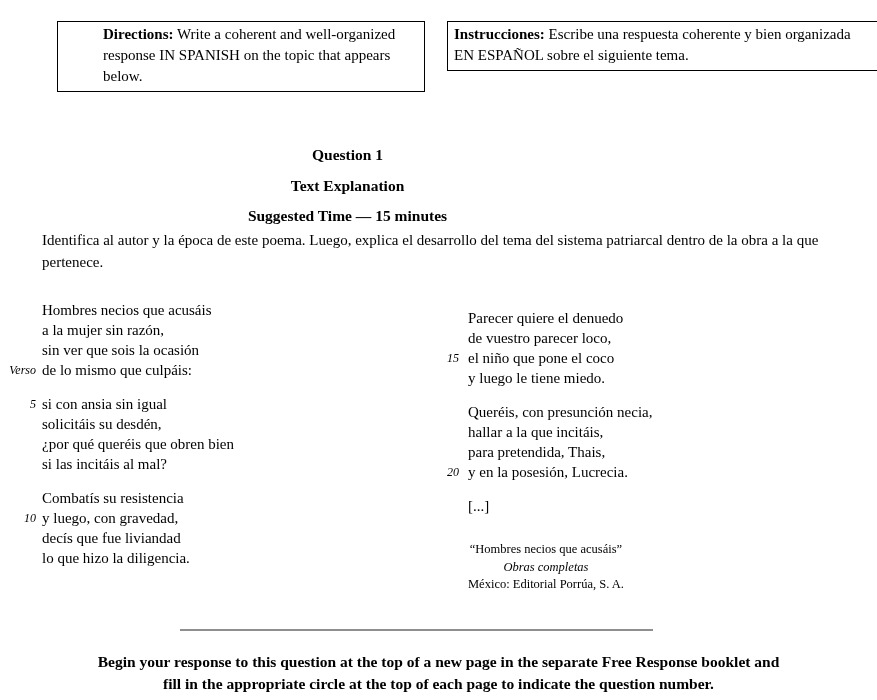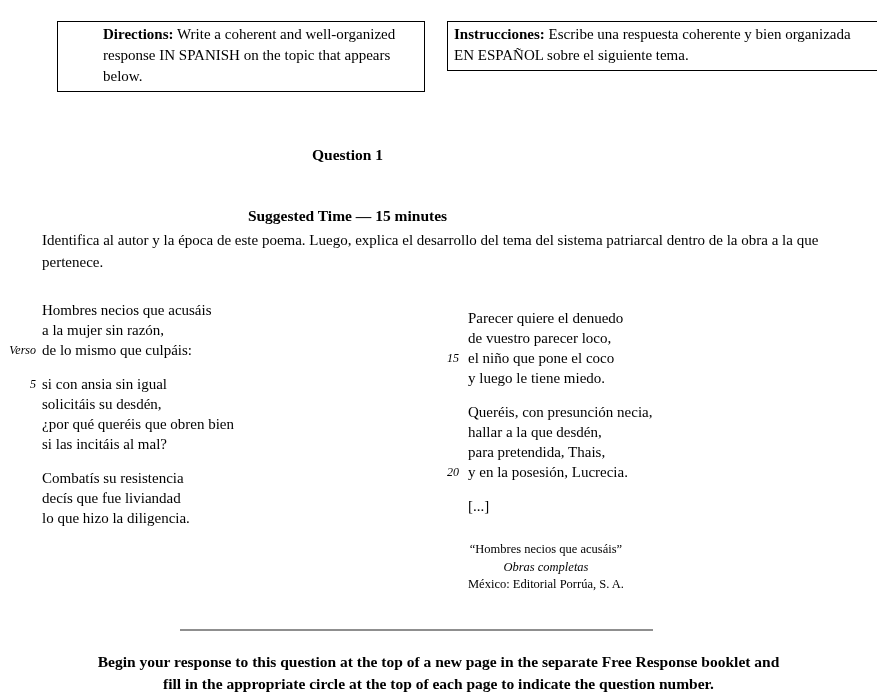--- a/index.html
+++ b/index.html
@@ -96,6 +96,7 @@
   </div>
 
   <div class="center-head q-title">Question 1</div>
+  <div class="center-head q-subtitle">Text Explanation</div>
   <div class="center-head q-time">Suggested Time — 15 minutes</div>
 
   <div class="prompt">Identifica al autor y la época de este poema. Luego, explica el desarrollo del tema del sistema patriarcal dentro de la obra a la que pertenece.</div>

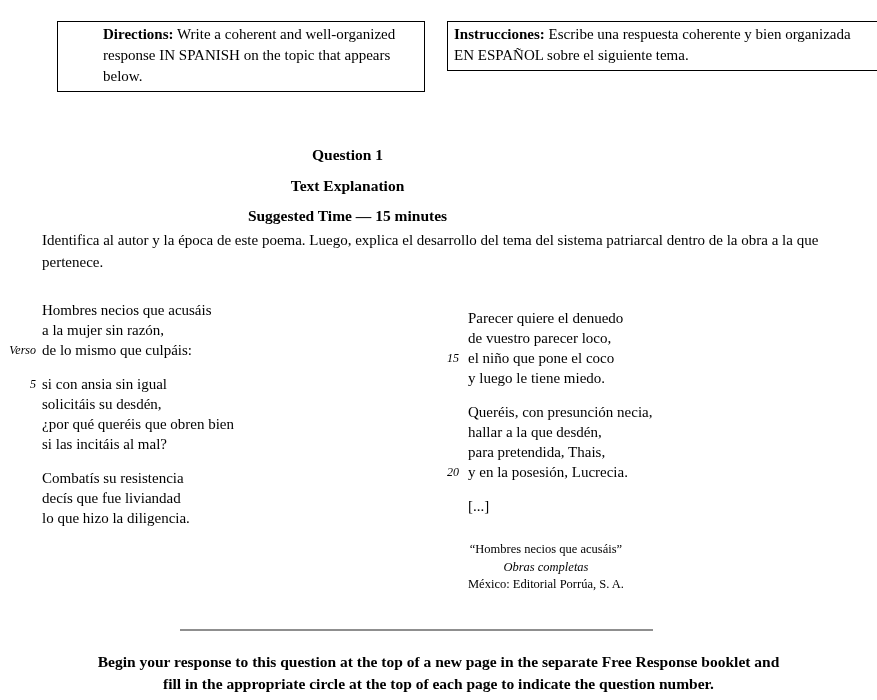--- a/index.html
+++ b/index.html
@@ -112,6 +112,10 @@
           <span class="ptext">a la mujer sin razón,</span>
         </div>
       <div class="pline">
+          <span class="pmark"></span>
+          <span class="ptext">sin ver que sois la ocasión</span>
+        </div>
+      <div class="pline">
           <span class="pmark">Verso</span>
           <span class="ptext">de lo mismo que culpáis:</span>
         </div>

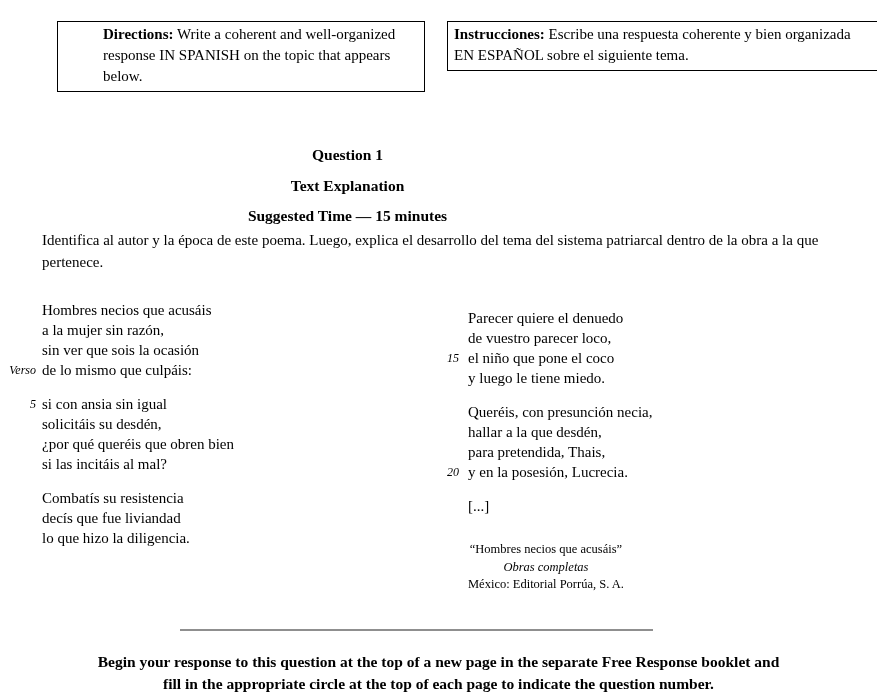--- a/index.html
+++ b/index.html
@@ -180,7 +180,7 @@
         </div>
       <div class="pline">
           <span class="pmark"></span>
-          <span class="ptext">hallar a la que desdén,</span>
+          <span class="ptext">hallar a la que incitáis,</span>
         </div>
       <div class="pline">
           <span class="pmark"></span>

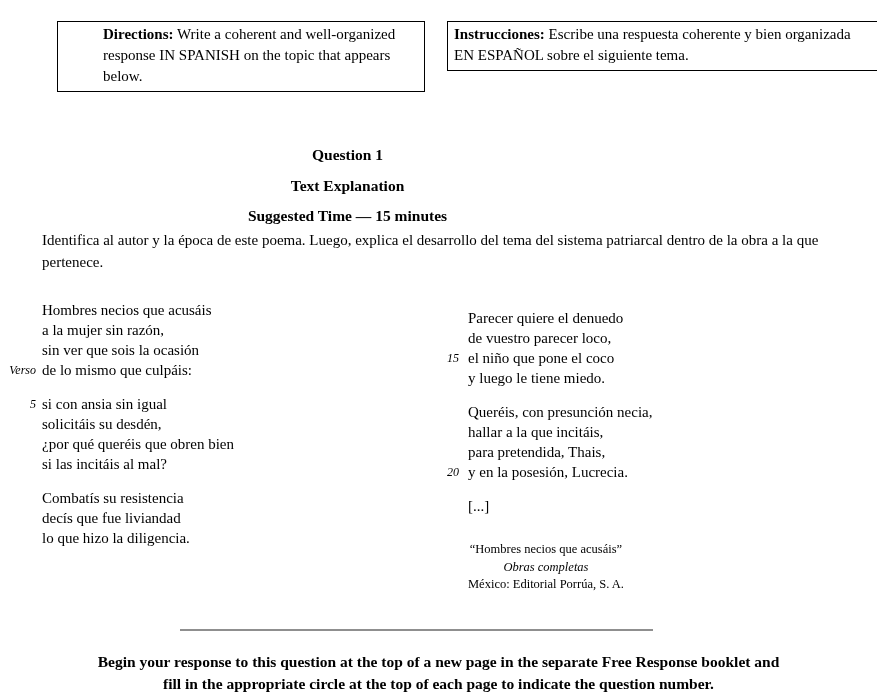--- a/index.html
+++ b/index.html
@@ -144,6 +144,10 @@
           <span class="ptext">Combatís su resistencia</span>
         </div>
       <div class="pline">
+          <span class="pmark">10</span>
+          <span class="ptext">y luego, con gravedad,</span>
+        </div>
+      <div class="pline">
           <span class="pmark"></span>
           <span class="ptext">decís que fue liviandad</span>
         </div>

